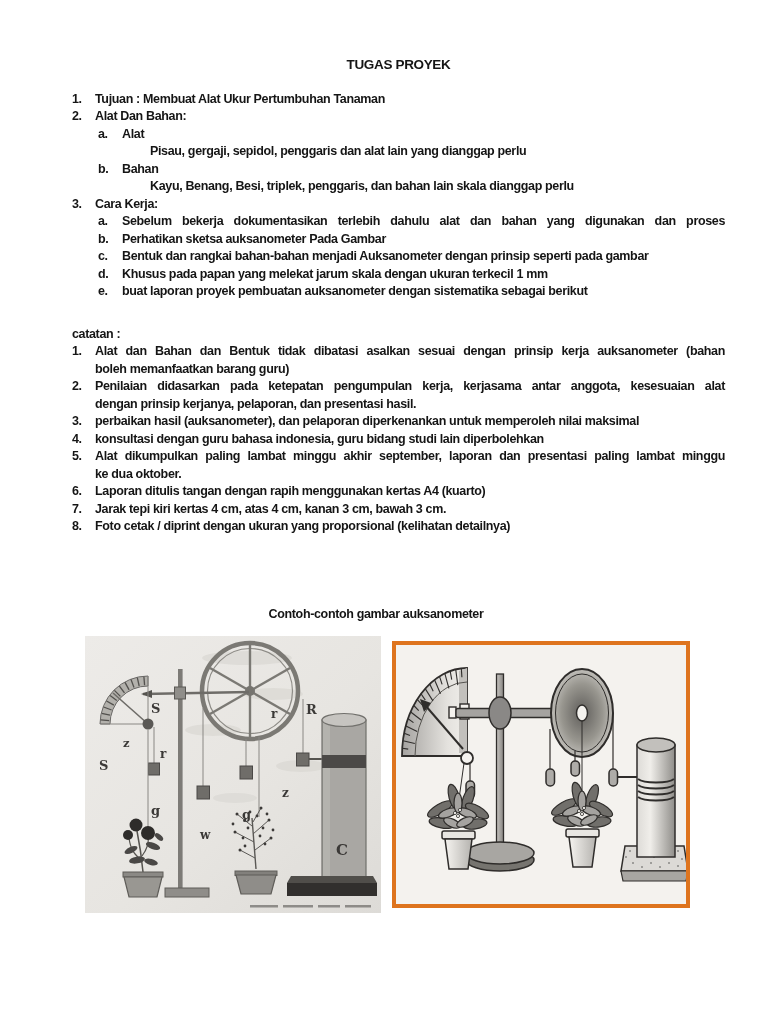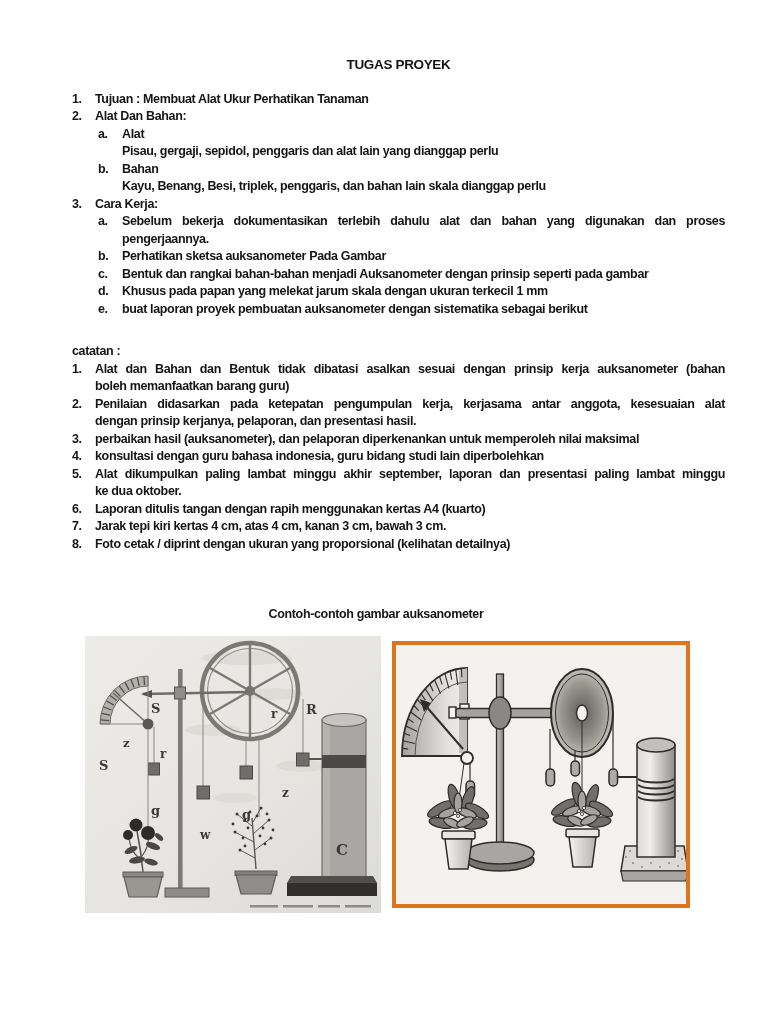--- a/index.html
+++ b/index.html
@@ -39,7 +39,7 @@
 
       <div class="row">
         <span class="num">1.</span>
-        <div class="txt">Tujuan : Membuat Alat Ukur Perhatikan Tanaman</div>
+        <div class="txt">Tujuan : Membuat Alat Ukur Pertumbuhan Tanaman</div>
       </div>
 
       <div class="row">

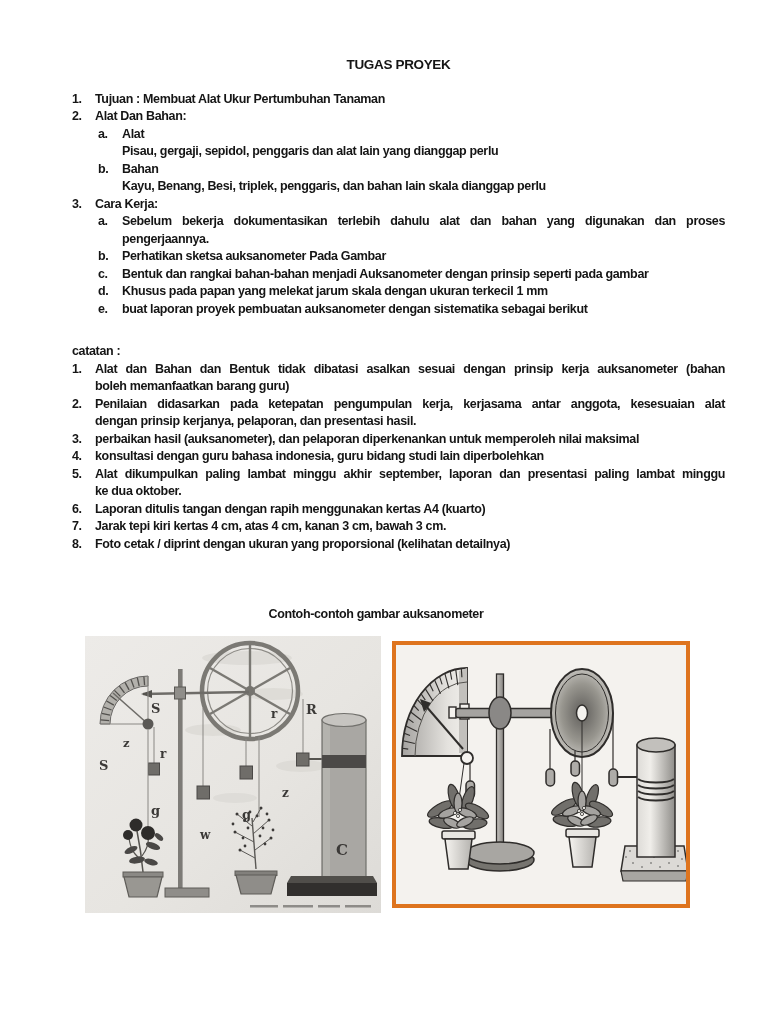--- a/index.html
+++ b/index.html
@@ -17,7 +17,7 @@
   .txt{flex:1;}
   .subrow{display:flex;margin-left:26px;}
   .marker{flex:0 0 24px;}
-  .plain{margin-left:50px;}
+  .plain{margin-left:78px;}
   .just{text-align:justify;text-align-last:justify;}
   .notes-heading{margin-top:25px;}
   .fig-heading{position:absolute;top:606px;left:0;width:752px;text-align:center;}

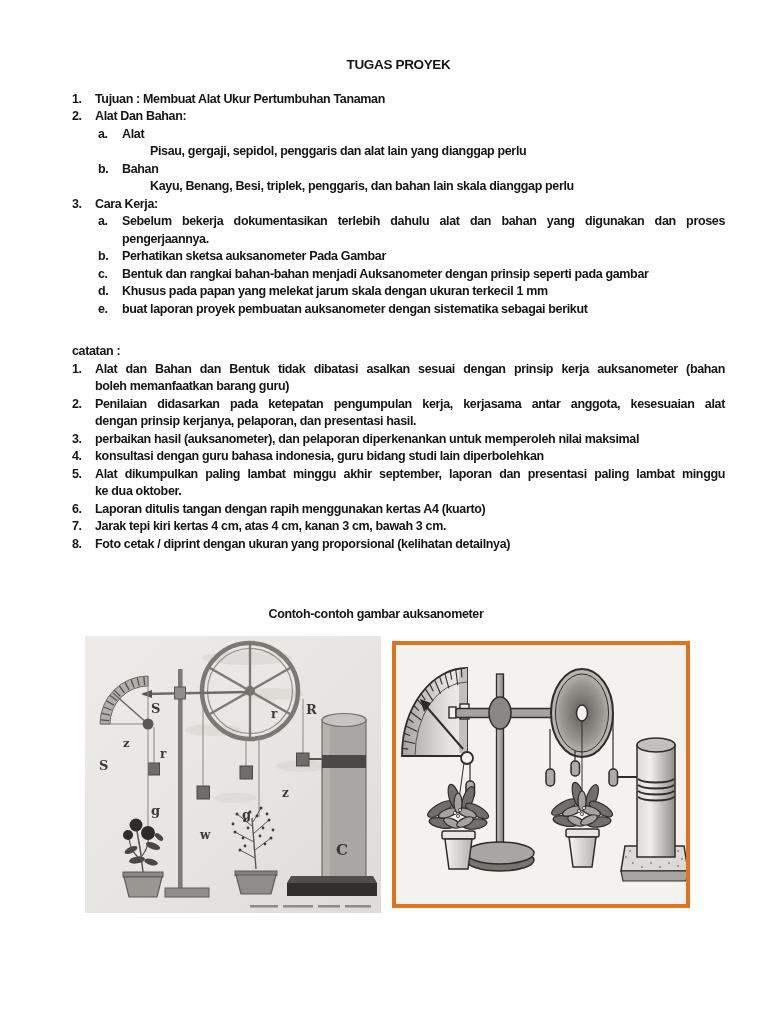--- a/index.html
+++ b/index.html
@@ -65,7 +65,6 @@
         <span class="marker">a.</span>
         <div class="txt">
           <div class="just">Sebelum bekerja dokumentasikan terlebih dahulu alat dan bahan yang digunakan dan proses</div>
-          <div>pengerjaannya.</div>
         </div>
       </div>
       <div class="subrow">

